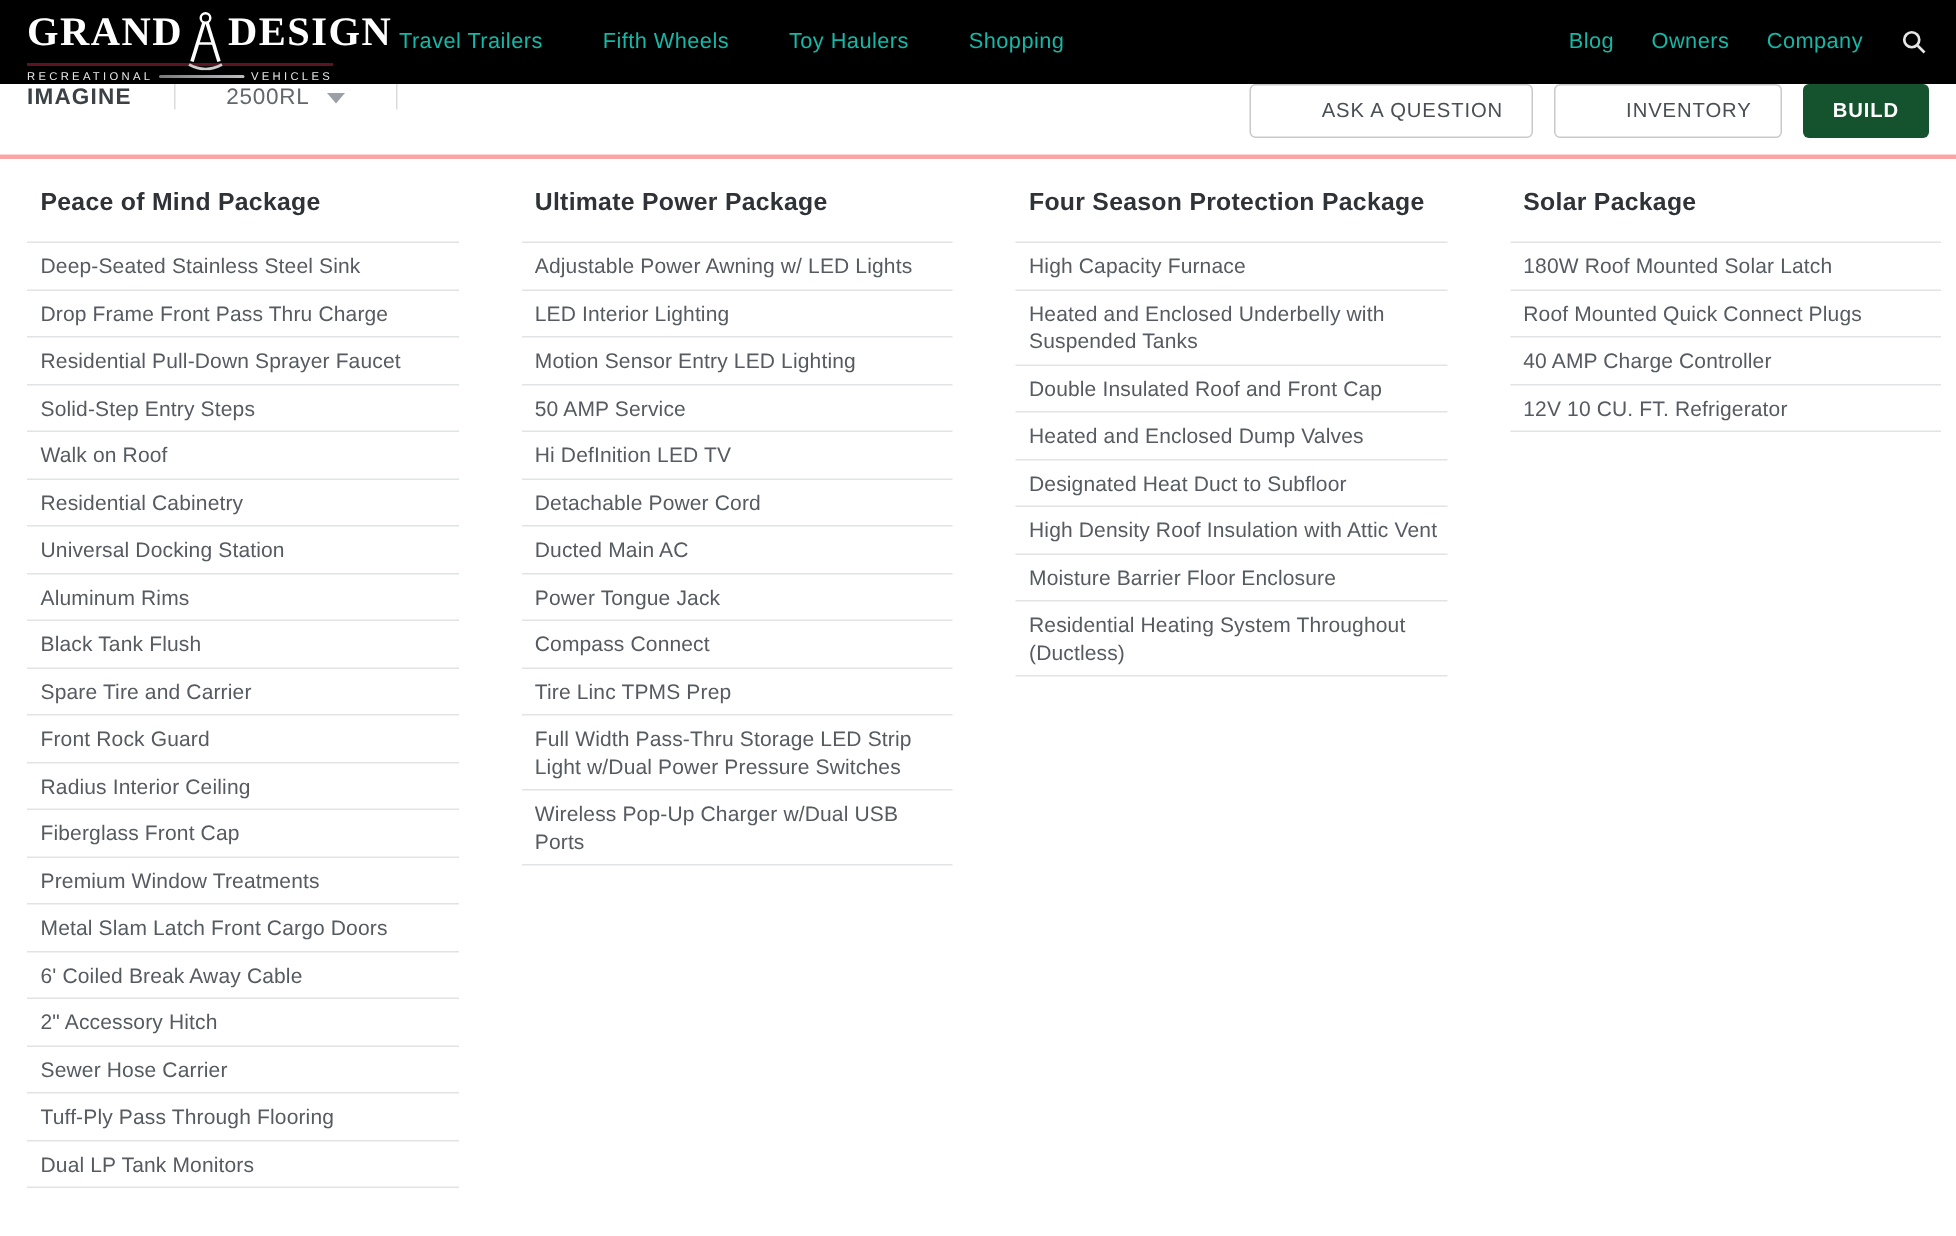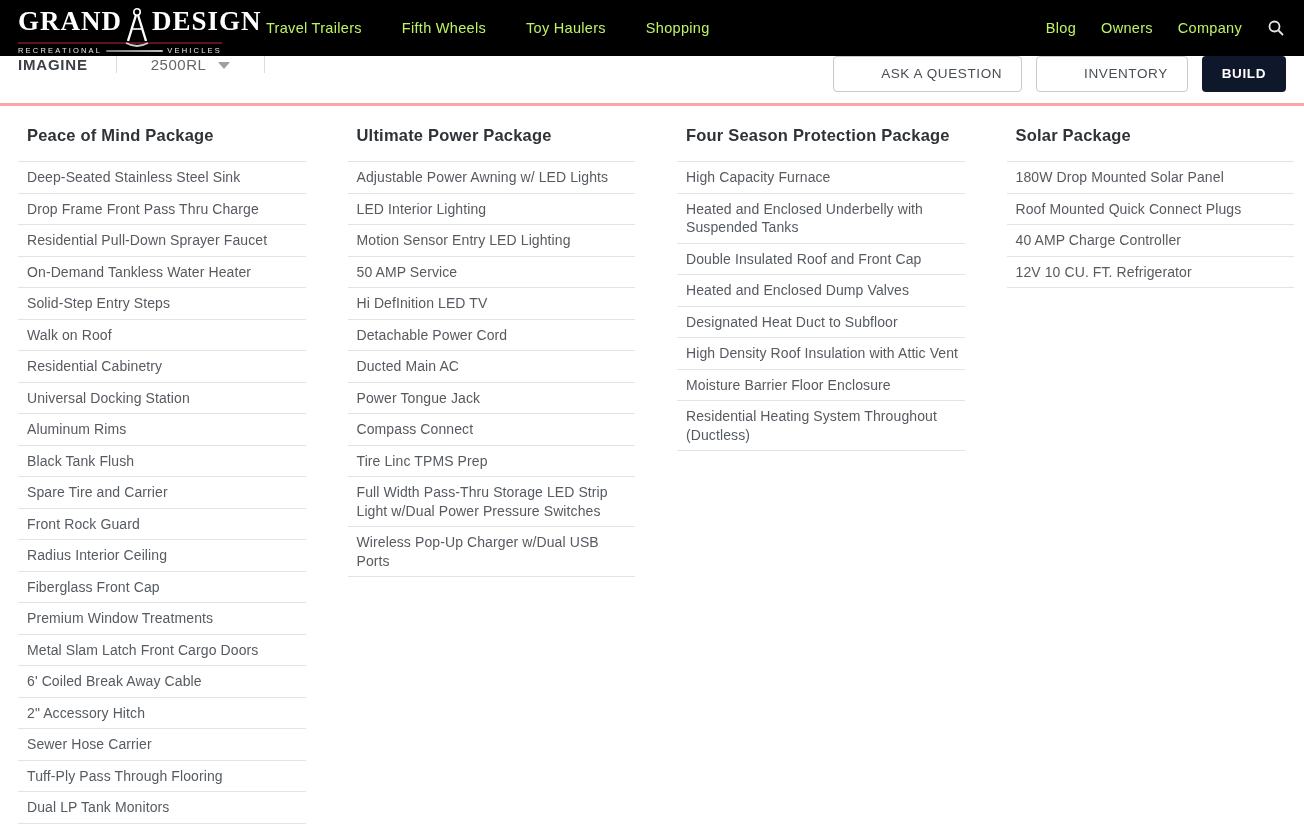--- a/index.html
+++ b/index.html
@@ -65,7 +65,7 @@
     margin-left: 44px;
   }
   .main-nav a, .aux-nav a {
-    color: #bef264;
+    color: #14b8a6;
     text-decoration: none;
     font-size: 14.5px;
     letter-spacing: 0.3px;

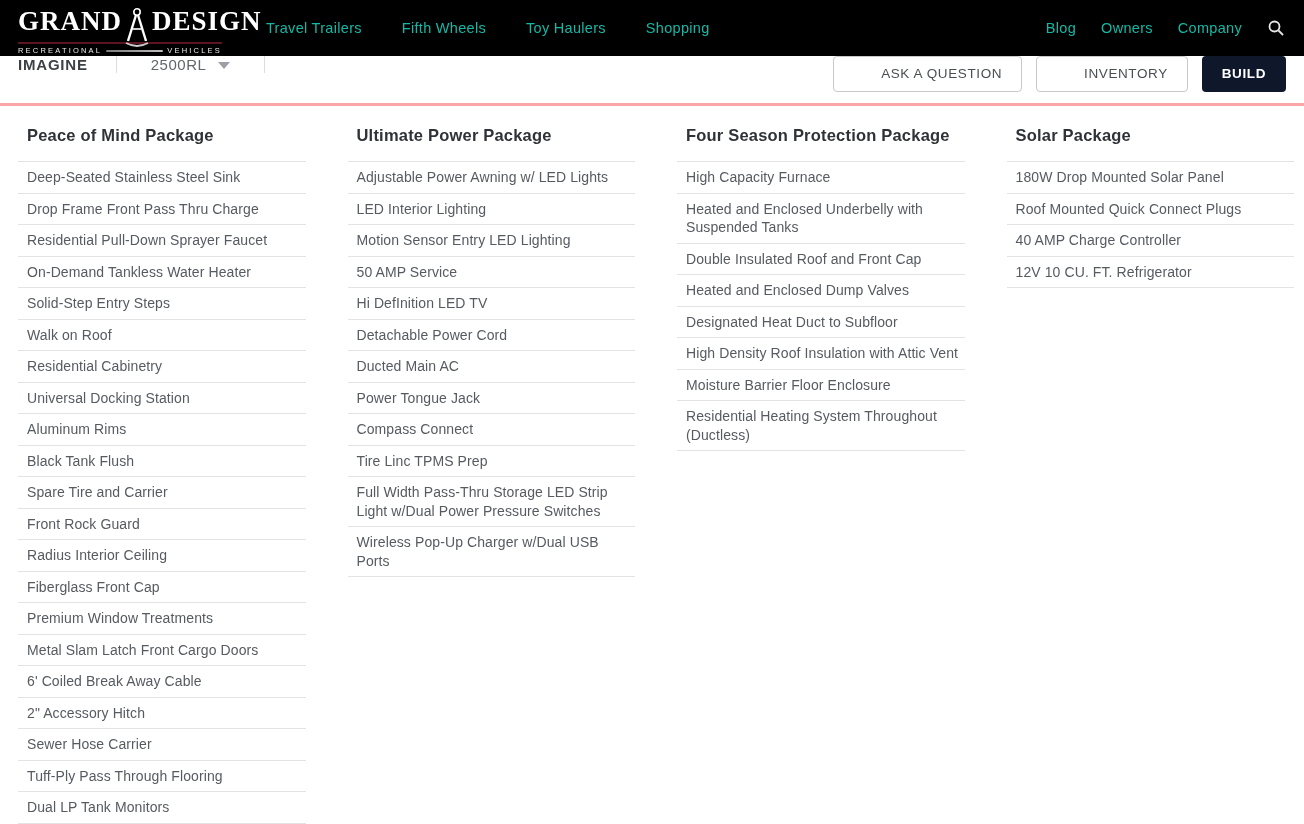--- a/index.html
+++ b/index.html
@@ -224,7 +224,7 @@
   <div class="toolbar-actions">
     <button class="btn outline">ASK A QUESTION</button>
     <button class="btn outline">INVENTORY</button>
-    <button class="btn primary" id="build-btn" style="background: #0f172a;">BUILD</button>
+    <button class="btn primary" id="build-btn" style="background: #14532d;">BUILD</button>
   </div>
 </div>
 

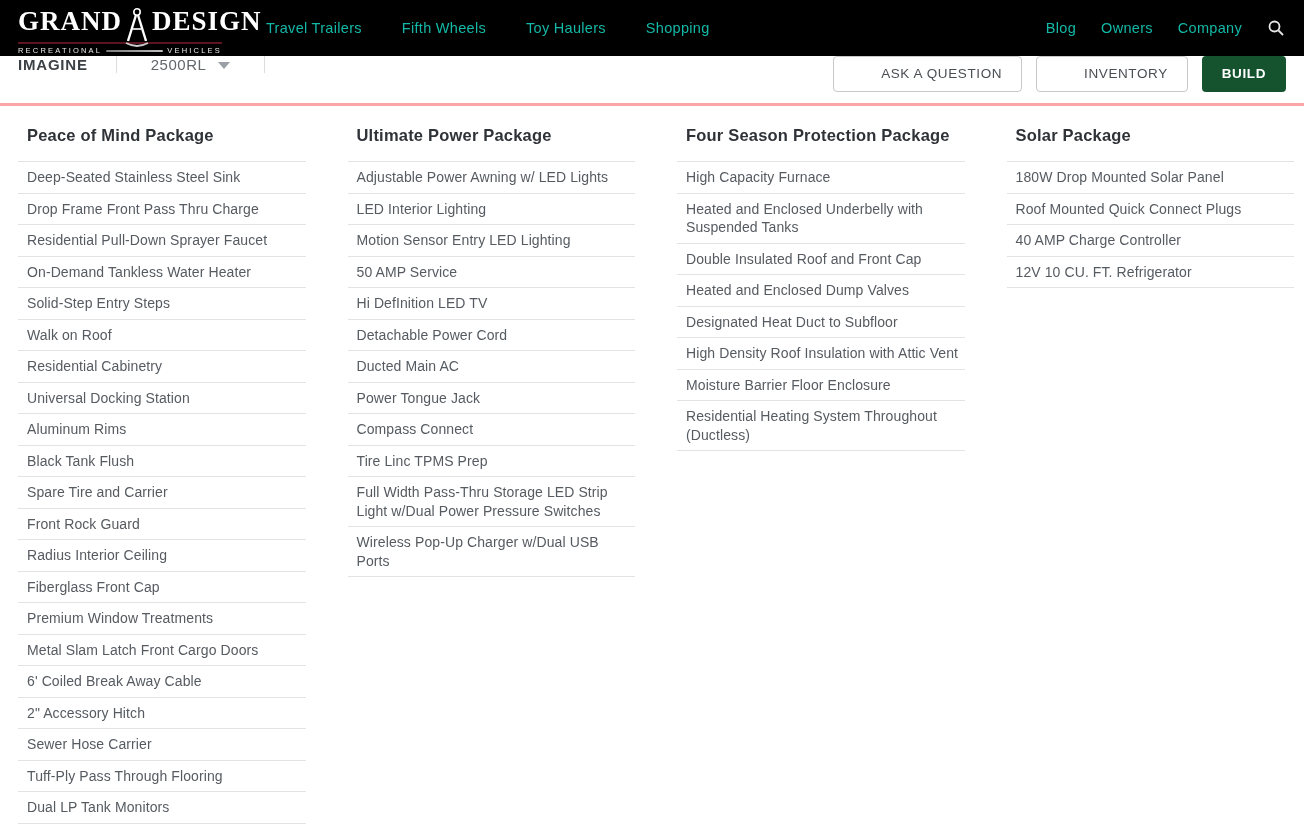--- a/index.html
+++ b/index.html
@@ -288,7 +288,7 @@
     <section class="package-col">
       <h2 class="package-title">Solar Package</h2>
       <ul class="package-list">
-        <li>180W Drop Mounted Solar Panel</li>
+        <li>180W Roof Mounted Solar Latch</li>
         <li>Roof Mounted Quick Connect Plugs</li>
         <li>40 AMP Charge Controller</li>
         <li>12V 10 CU. FT. Refrigerator</li>

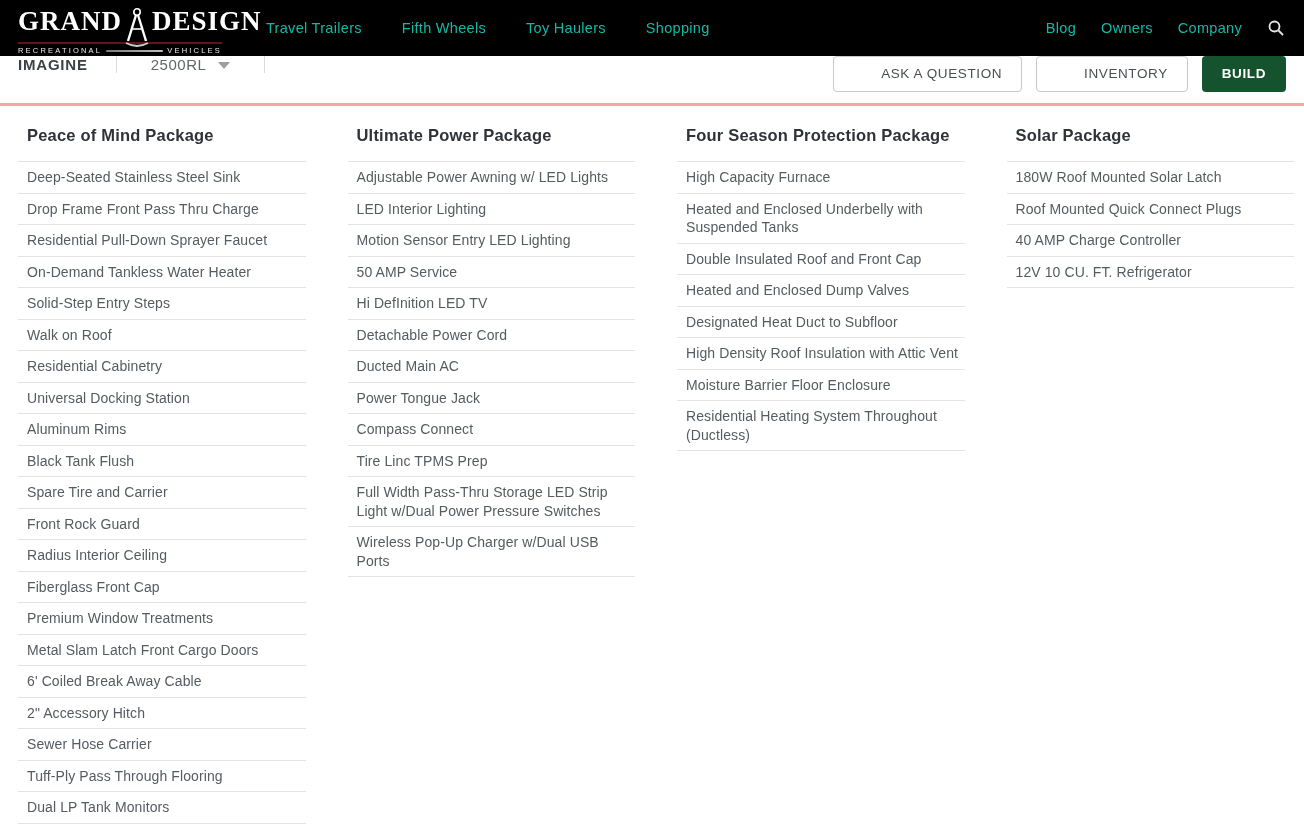--- a/index.html
+++ b/index.html
@@ -235,7 +235,6 @@
         <li>Deep-Seated Stainless Steel Sink</li>
         <li>Drop Frame Front Pass Thru Charge</li>
         <li>Residential Pull-Down Sprayer Faucet</li>
-        <li>On-Demand Tankless Water Heater</li>
         <li>Solid-Step Entry Steps</li>
         <li>Walk on Roof</li>
         <li>Residential Cabinetry</li>

